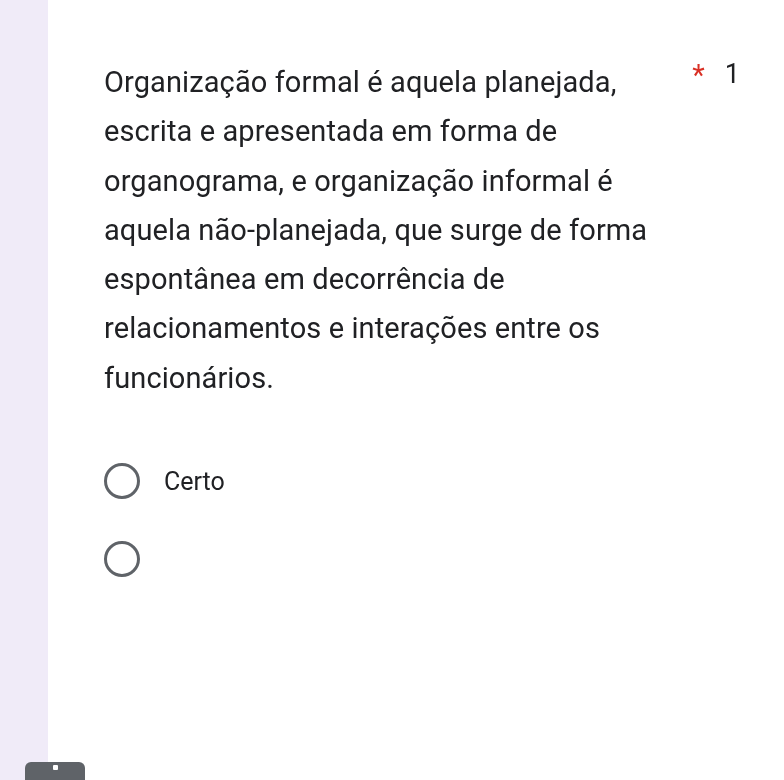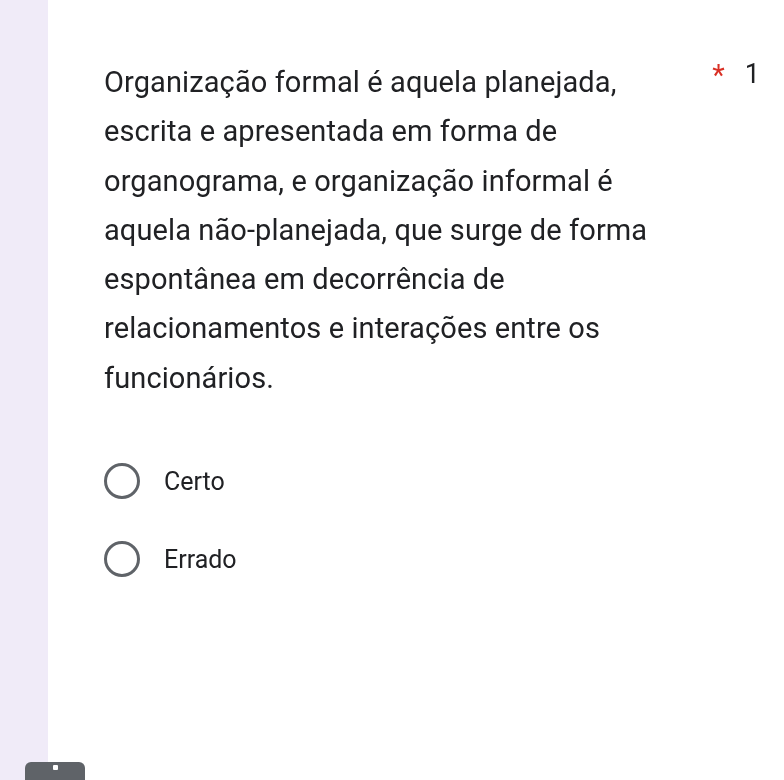--- a/index.html
+++ b/index.html
@@ -19,7 +19,7 @@
       background: #ffffff;
       margin-left: 48px;
       margin-top: 0;
-      padding: 58px 24px 40px 56px;
+      padding: 58px 44px 40px 56px;
       height: 780px;
       border-radius: 0;
     }

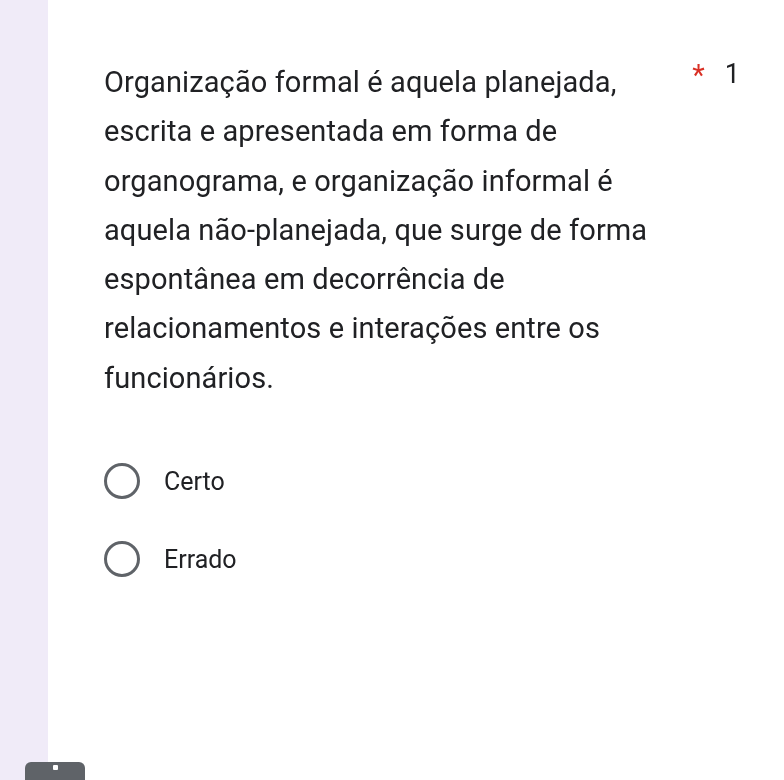--- a/index.html
+++ b/index.html
@@ -112,7 +112,6 @@
     </div>
     <div class="option">
       <div class="radio-circle"></div>
-      <div class="option-label">Errado</div>
     </div>
   </div>
 </div>

